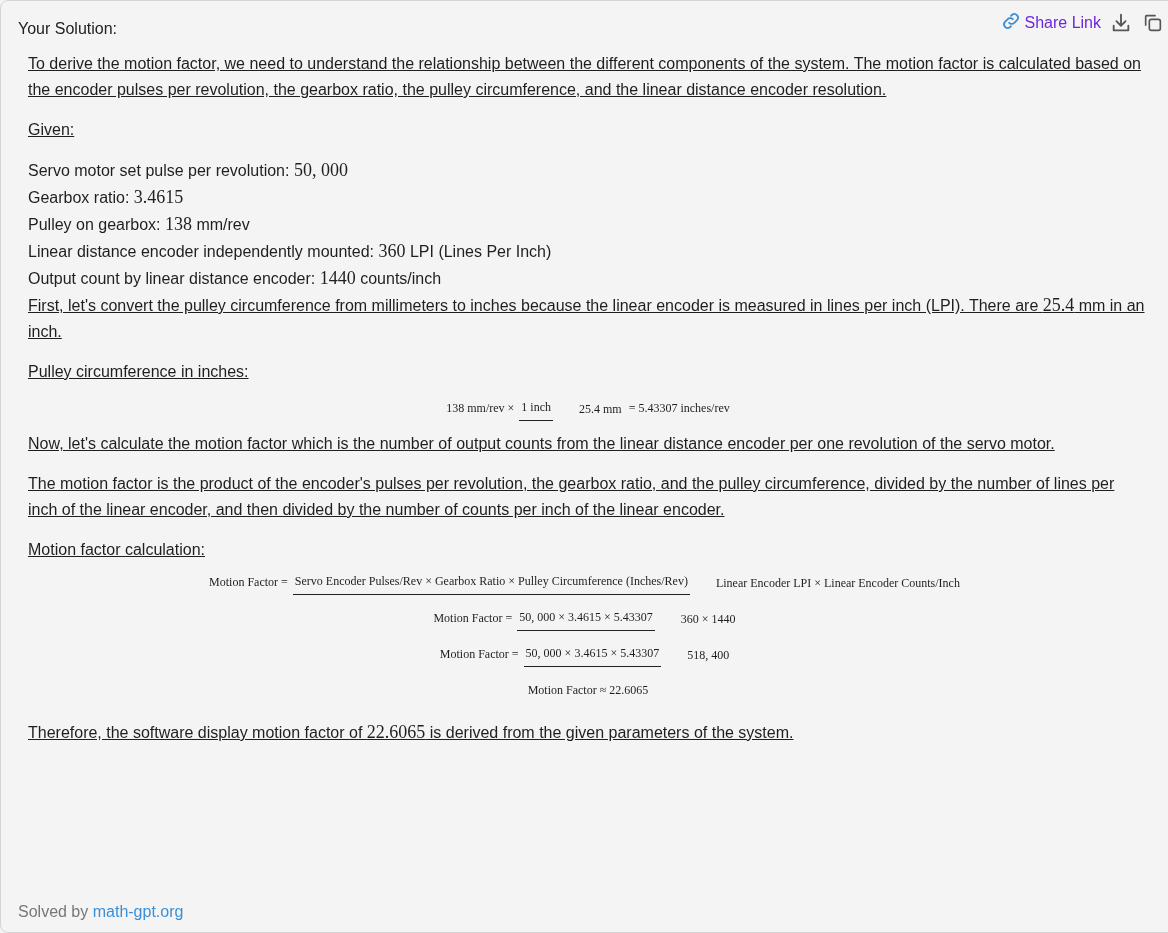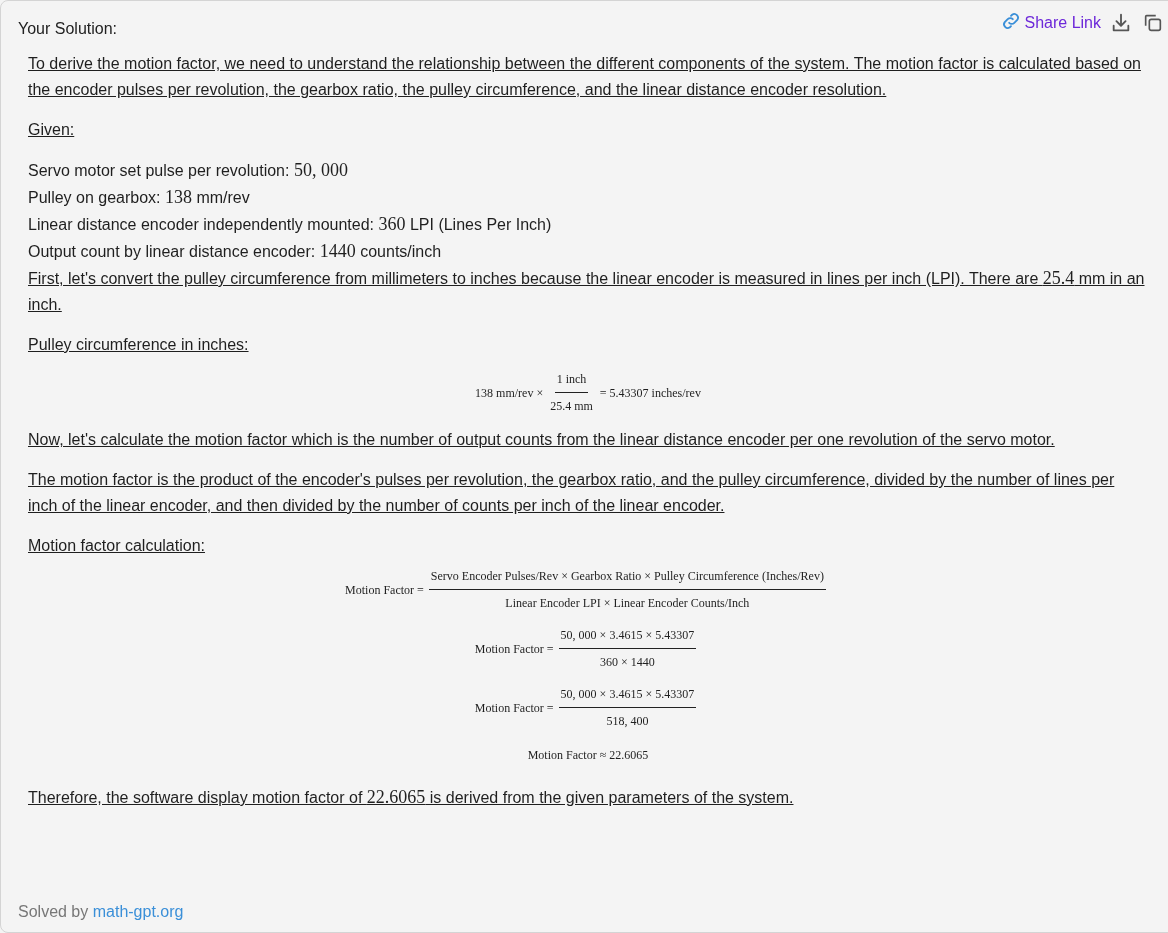--- a/index.html
+++ b/index.html
@@ -94,6 +94,7 @@
 
     <div>
       <div><span>Servo motor set pulse per revolution: </span><span class="m">50, 000</span><span></span></div>
+      <div><span>Gearbox ratio: </span><span class="m">3.4615</span><span></span></div>
       <div><span>Pulley on gearbox: </span><span class="m">138</span><span> mm/rev</span></div>
       <div><span>Linear distance encoder independently mounted: </span><span class="m">360</span><span> LPI (Lines Per Inch)</span></div>
       <div><span>Output count by linear distance encoder: </span><span class="m">1440</span><span> counts/inch</span></div>

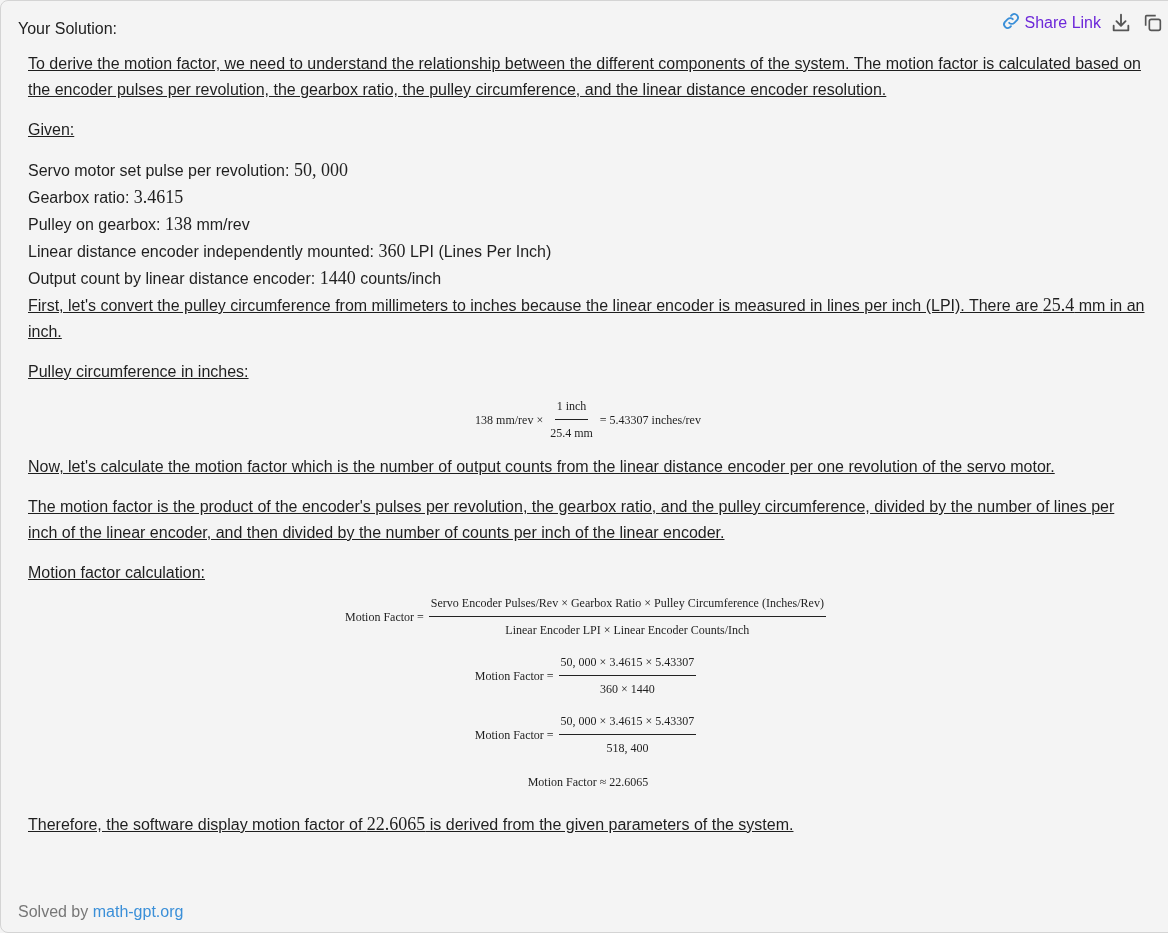--- a/index.html
+++ b/index.html
@@ -41,7 +41,7 @@
     font-size: 12px; display: flex; justify-content: center; align-items: center;
     margin: 6px 0 10px 0;
   }
-  .frac { display: inline-flex; flex-direction: column; align-items: center; margin: 0 5px; vertical-align: middle; }
+  .frac { display: inline-flex; flex-direction: row; align-items: center; margin: 0 5px; vertical-align: middle; gap: 24px; }
   .frac .num { padding: 0 2px 2px 2px; border-bottom: 1px solid #222; line-height: 22px; }
   .frac .den { padding: 2px 2px 0 2px; line-height: 22px; }
   .footer {

